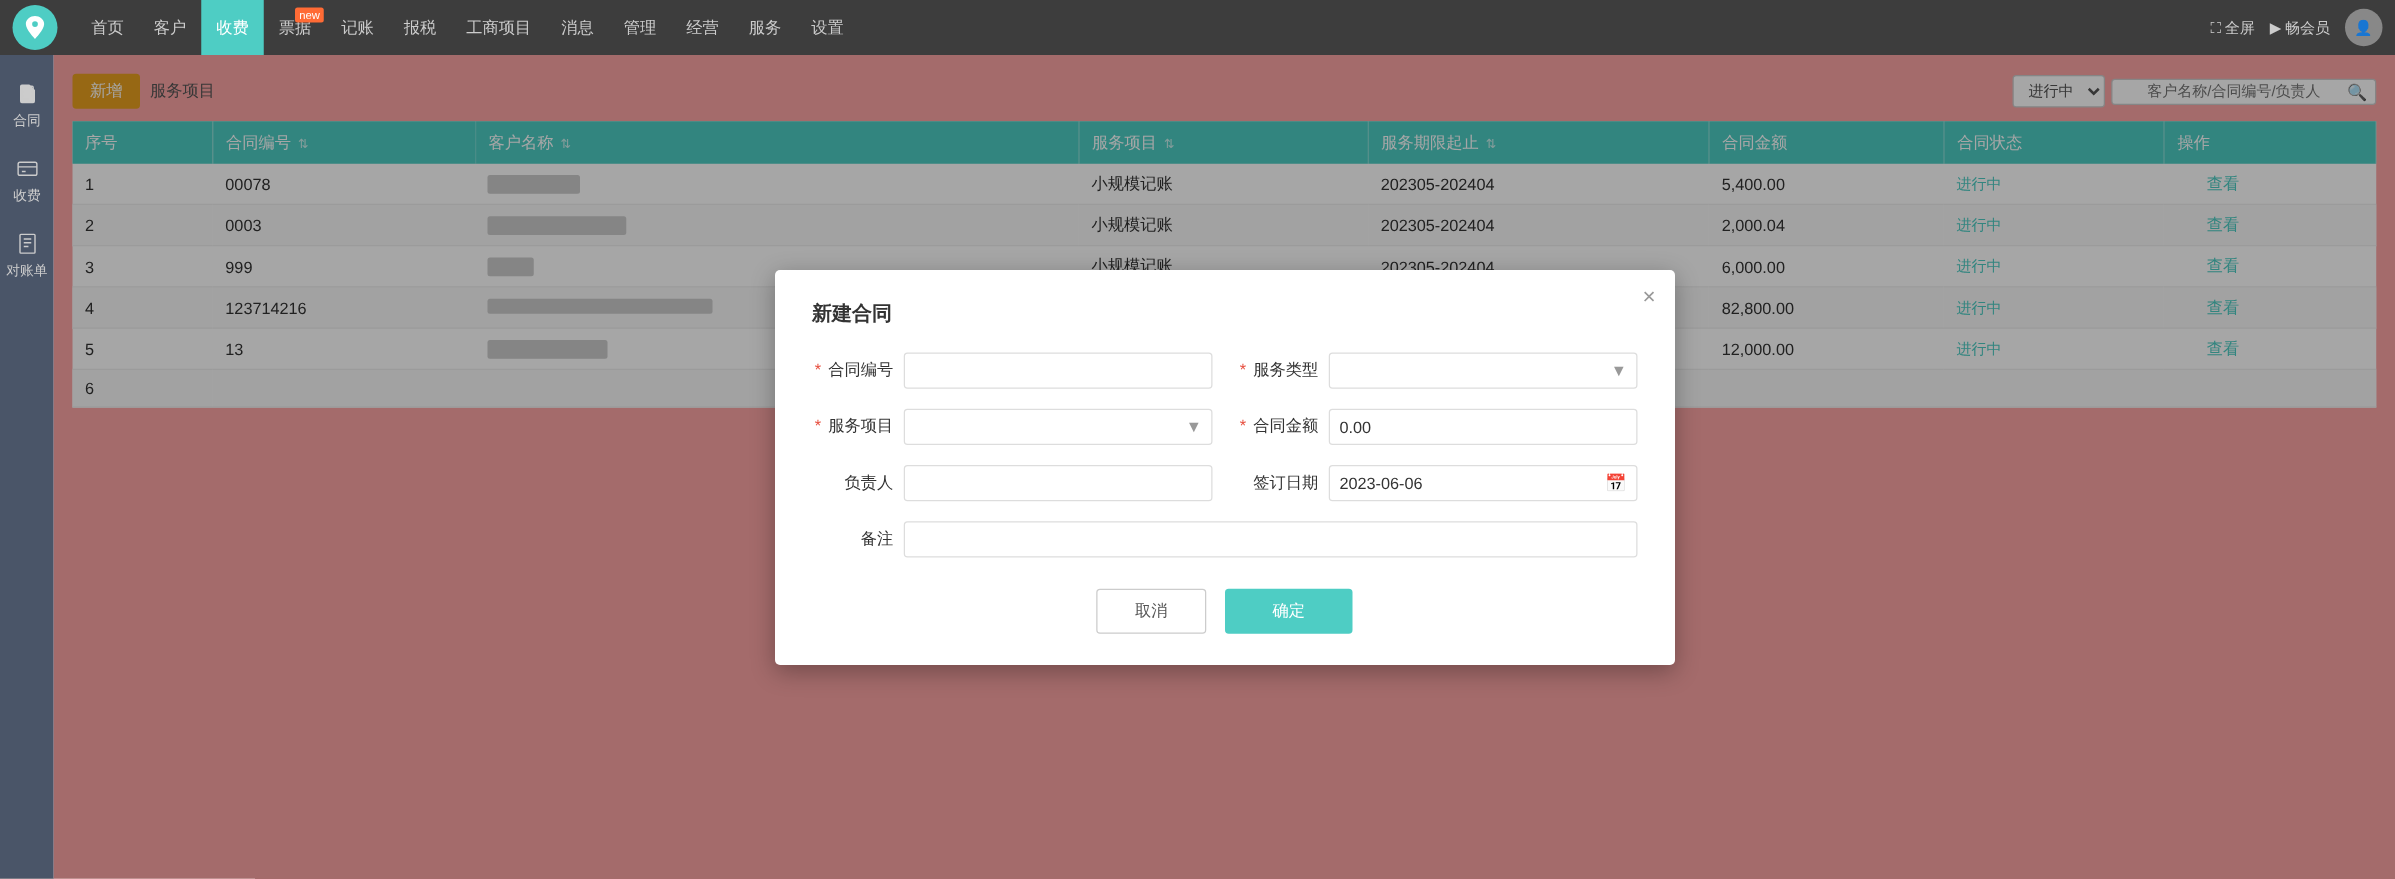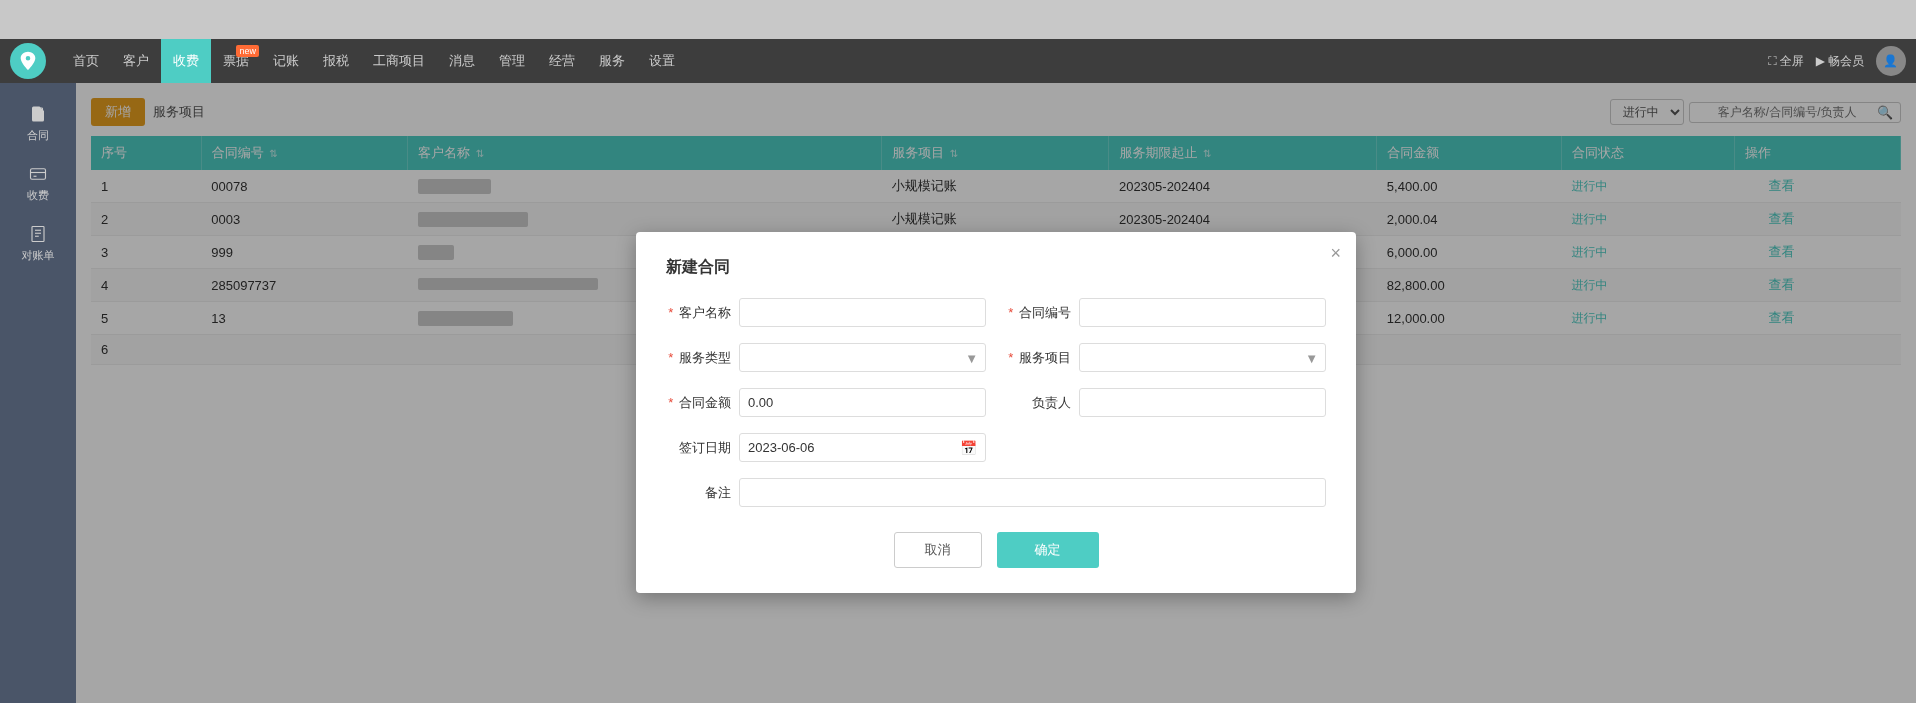--- a/index.html
+++ b/index.html
@@ -14,7 +14,6 @@
       padding: 0 10px;
       position: relative;
       z-index: 100;
-      margin-top: 39px;
     }
     .top-nav .logo {
       width: 36px;

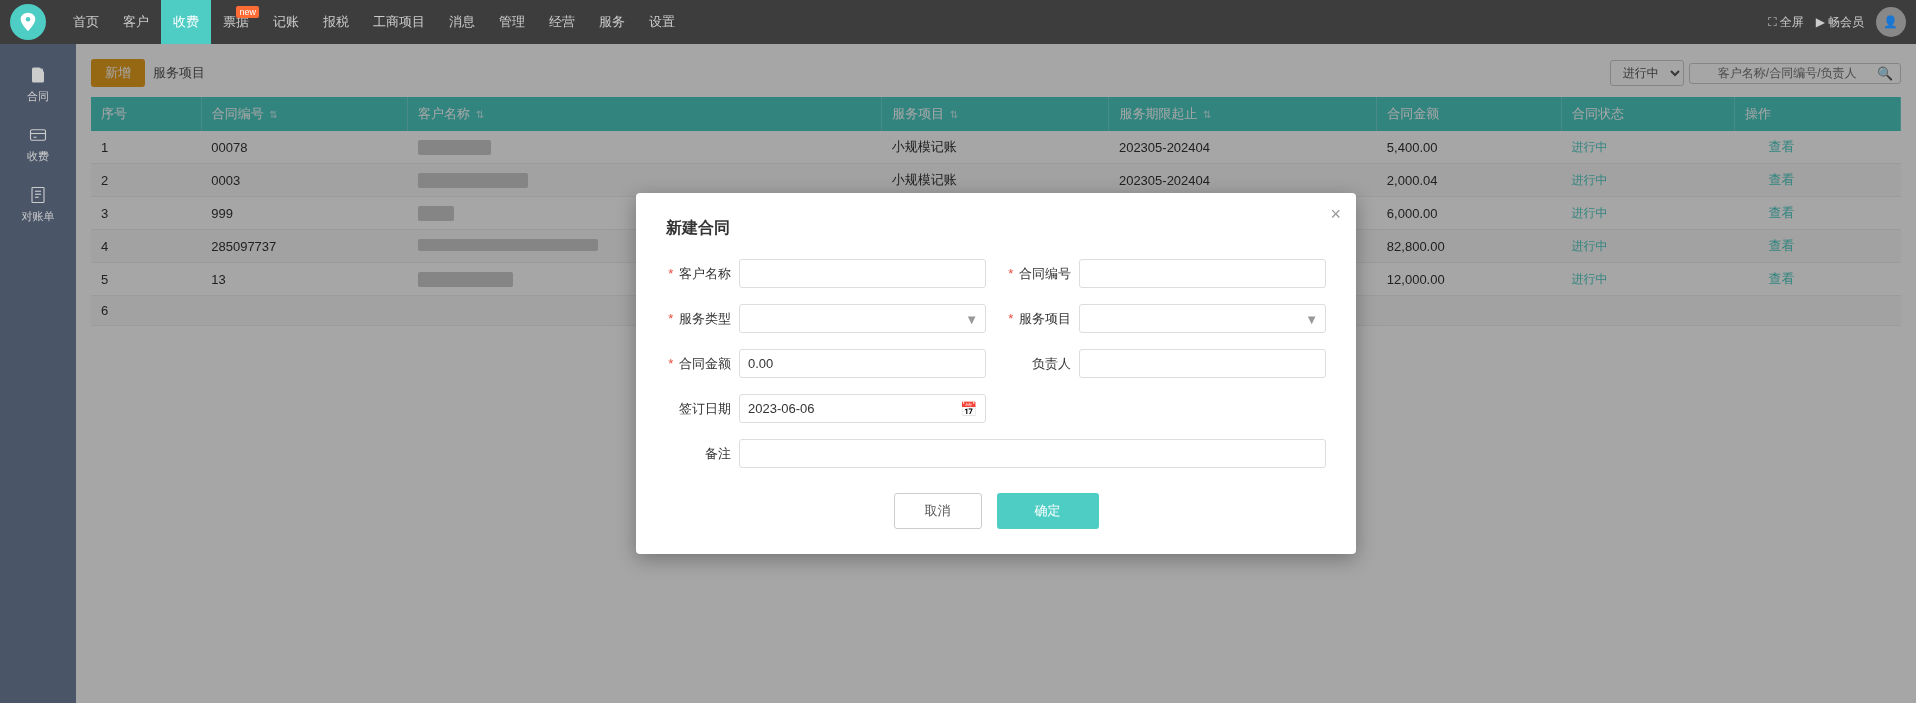--- a/index.html
+++ b/index.html
@@ -115,7 +115,7 @@
     
     .content-area {
       flex: 1;
-      background: #ffffff;
+      background: #fca5a5;
       padding: 15px;
       position: relative;
       overflow: hidden;

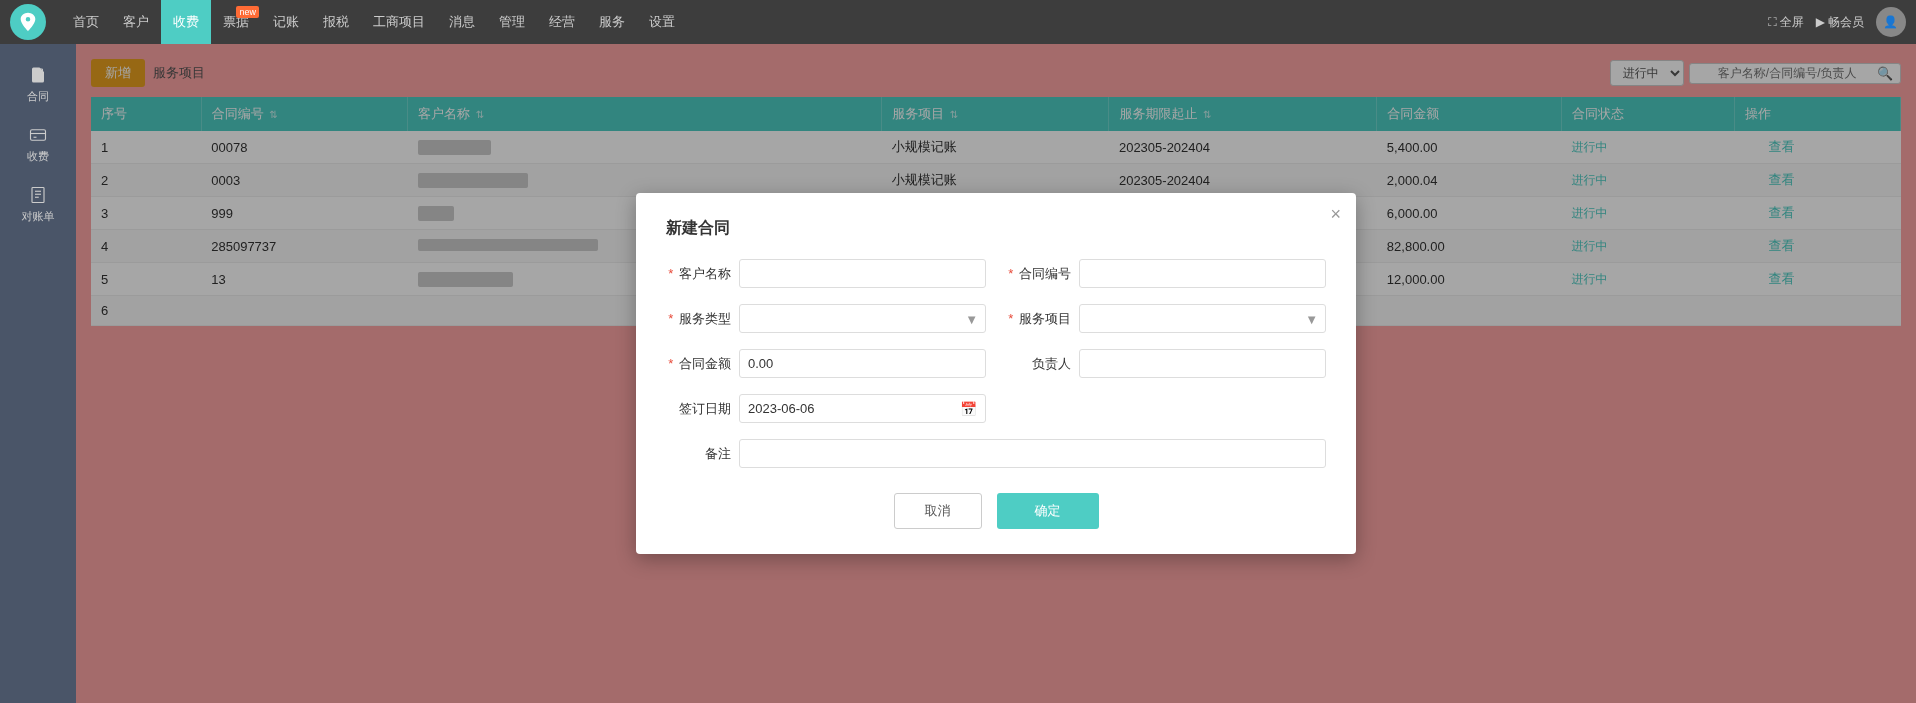--- a/index.html
+++ b/index.html
@@ -86,7 +86,7 @@
 
     
     .sidebar {
-      width: 76px;
+      width: 43px;
       background: #4a5568;
       display: flex;
       flex-direction: column;

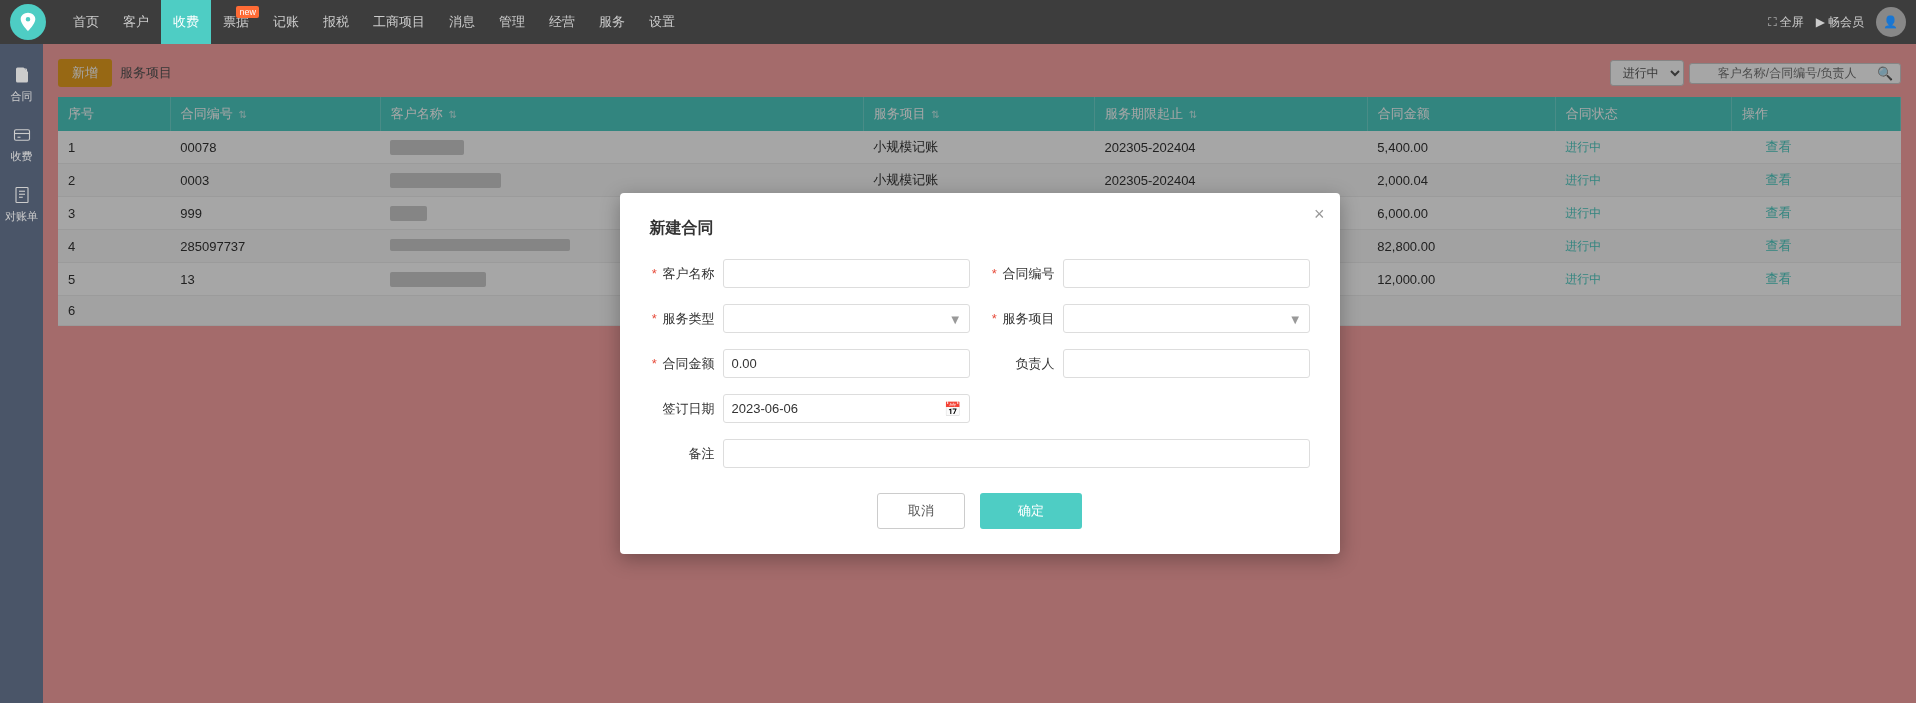--- a/index.html
+++ b/index.html
@@ -509,7 +509,7 @@
         </tr>
         <tr>
           <td>4</td>
-          <td>285097737</td>
+          <td>123714216</td>
           <td><span class="blurred-text" style="width:180px;height:12px;display:inline-block;background:#ccc;"></span></td>
           <td>一般纳税人...</td>
           <td>201807-202403</td>

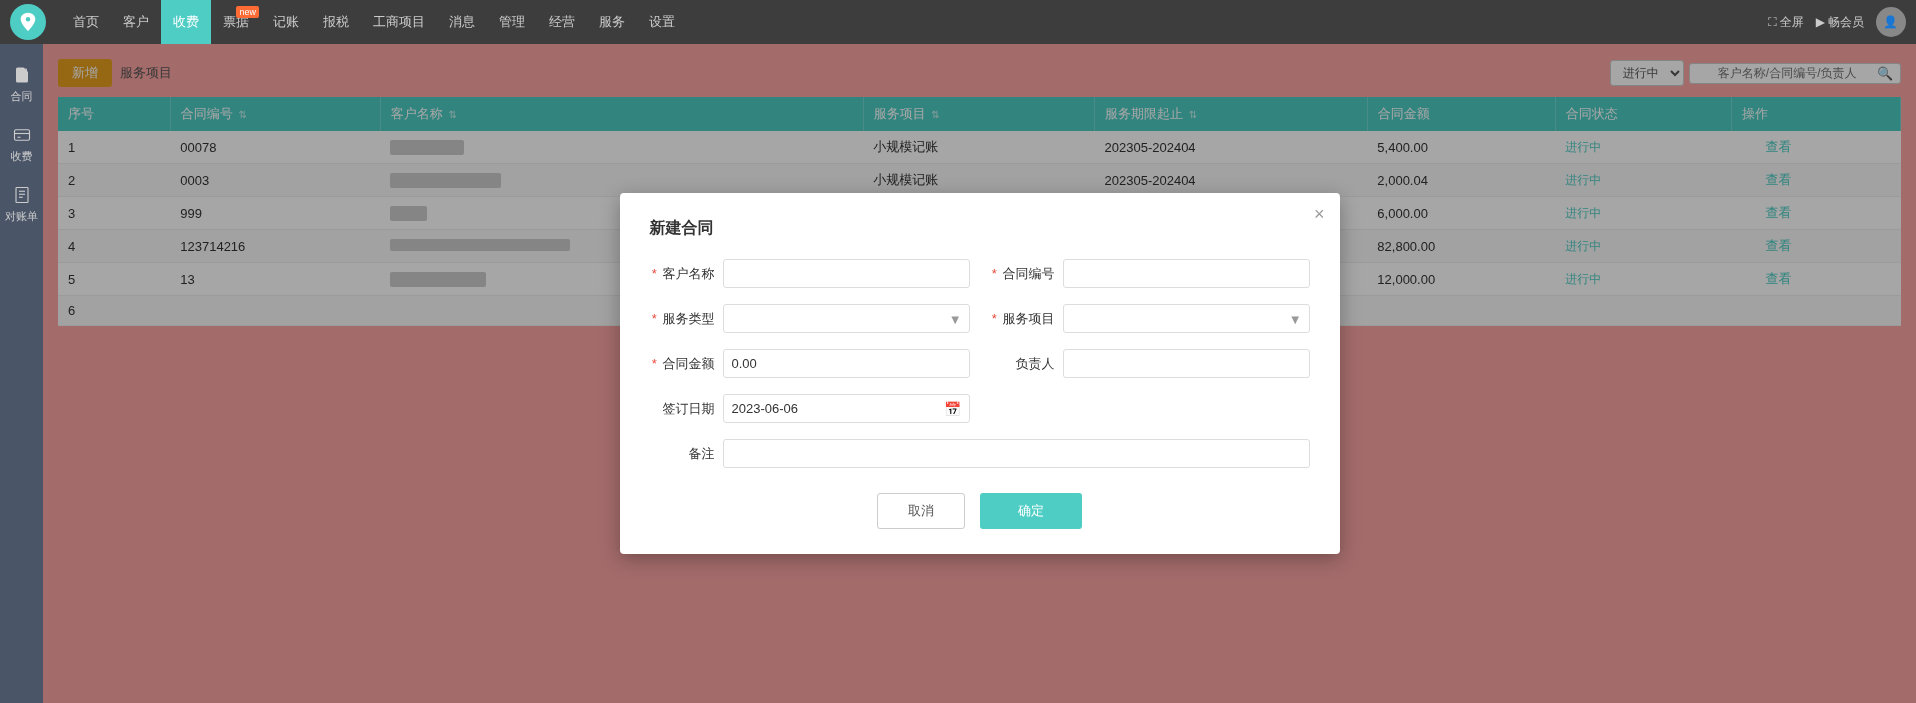--- a/index.html
+++ b/index.html
@@ -544,13 +544,6 @@
           <div class="form-row">
             <span class="form-label">
               <span class="required-star">*</span>
-              <span>客户名称</span>
-            </span>
-            <input class="form-input" type="text" style="">
-          </div>
-          <div class="form-row">
-            <span class="form-label">
-              <span class="required-star">*</span>
               <span>合同编号</span>
             </span>
             <input class="form-input" type="text" style="">

